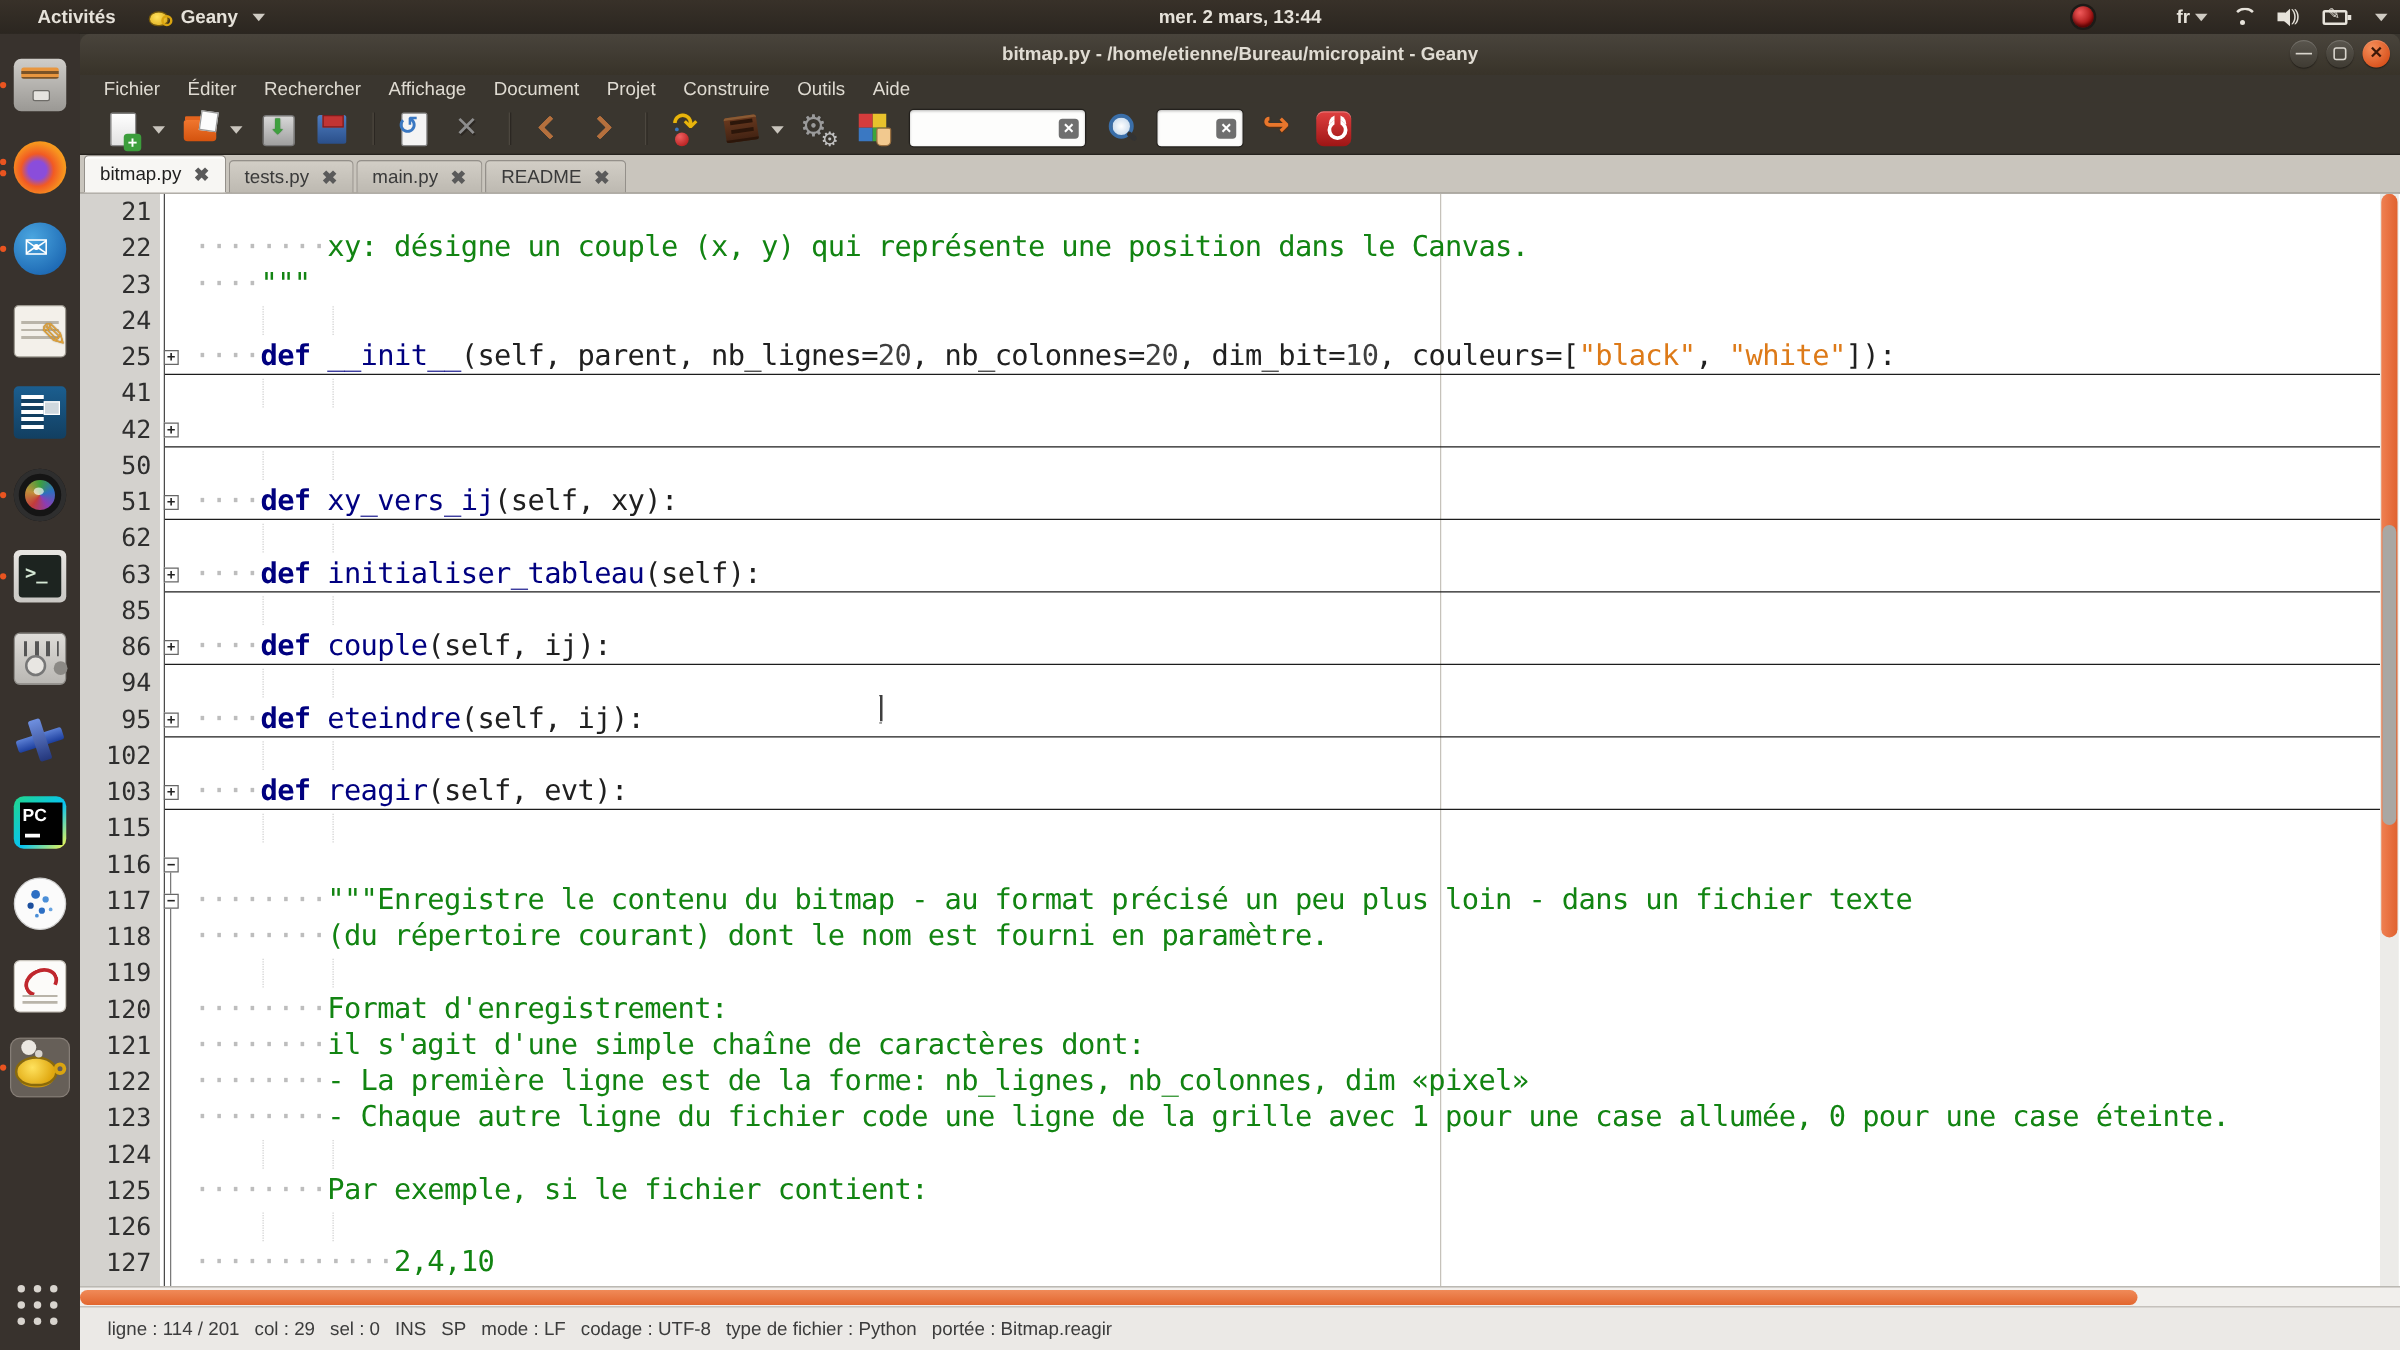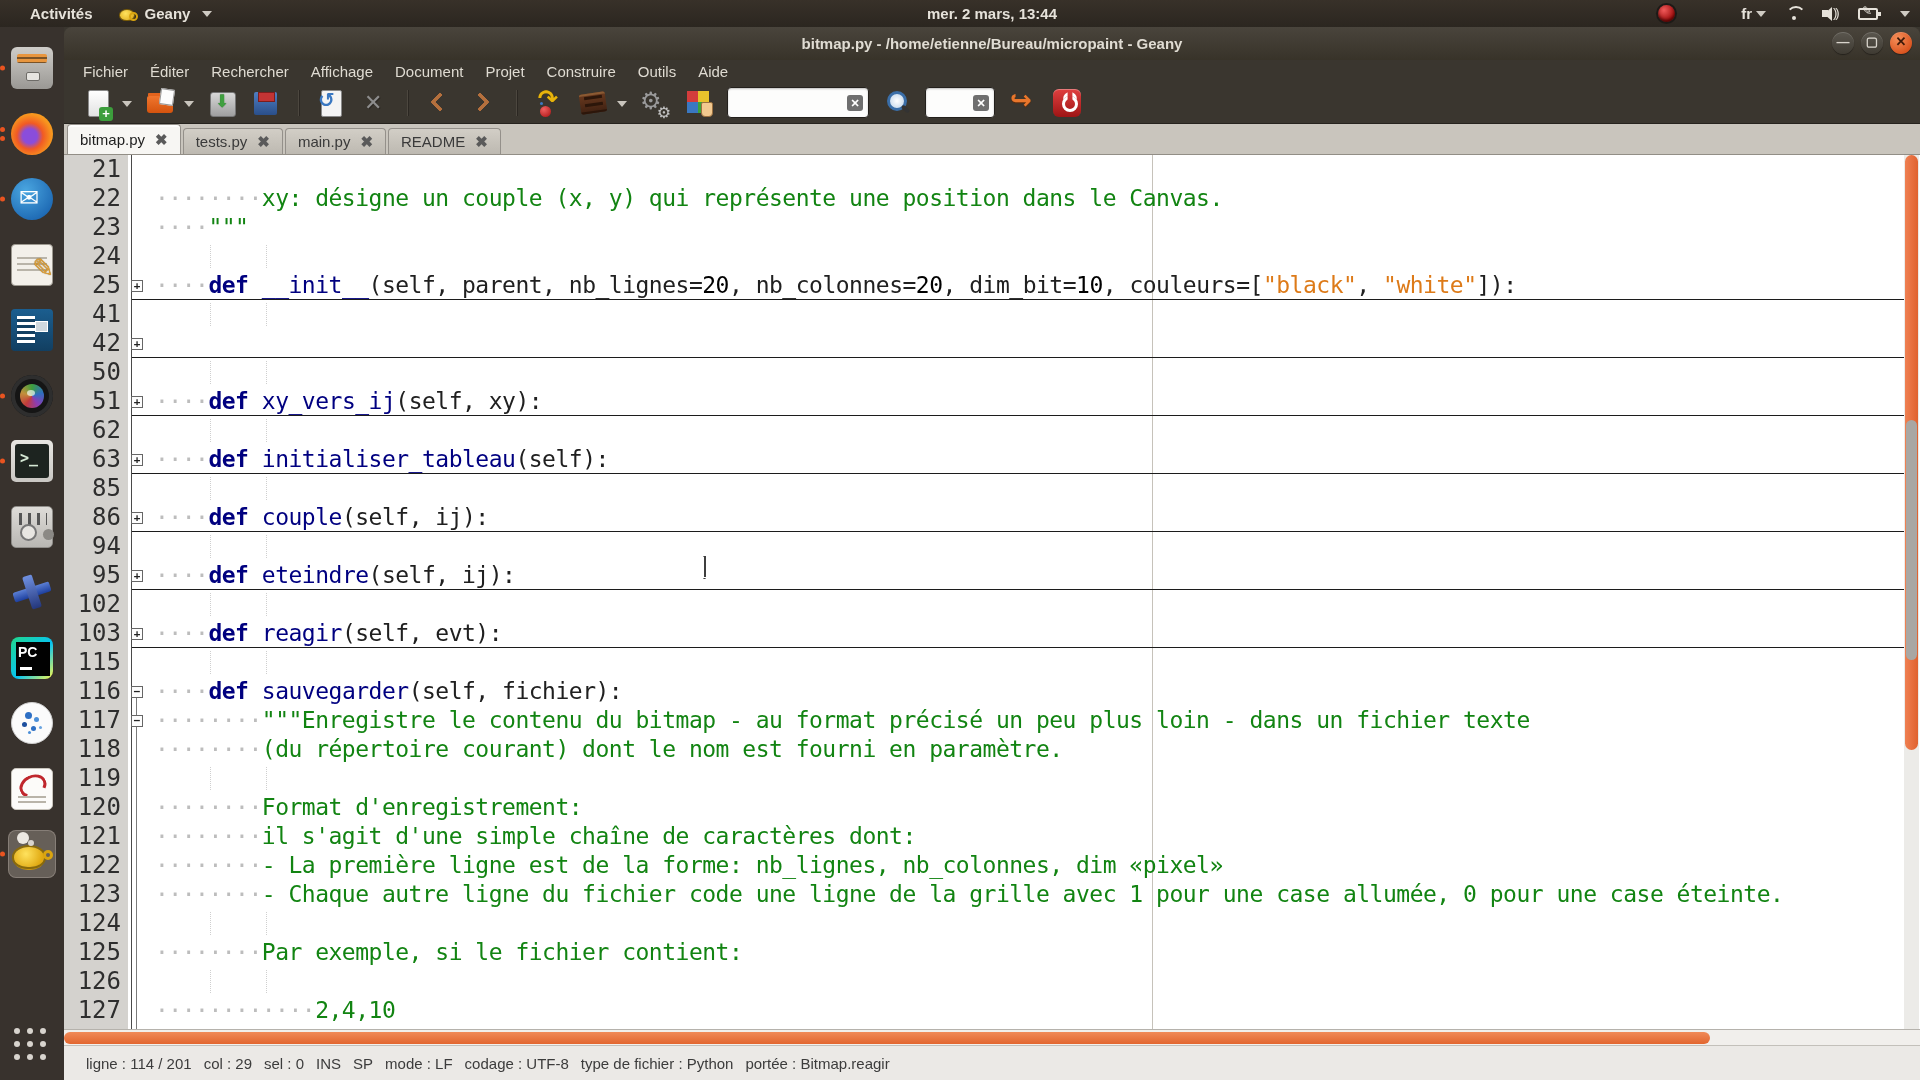--- a/index.html
+++ b/index.html
@@ -237,7 +237,7 @@
   #foldscope { position:absolute; left:72px; top:542px; width:1px; bottom:0; background:#7a7a7a; }
   .row { position:absolute; left:0; width:100%; height:29px; }
   .row .num { position:absolute; left:0; top:0; width:57px; text-align:right;
-              font-size:24px; line-height:29px; color:#2e2e2e; }
+              font-size:20px; line-height:29px; color:#2e2e2e; }
   .row .code { position:absolute; left:91px; top:0; white-space:pre;
                font-size:23px; line-height:29px; color:#202020; letter-spacing:-0.5px; }
   .row.blank::before { content:''; position:absolute; left:146px; top:3px; height:23px;

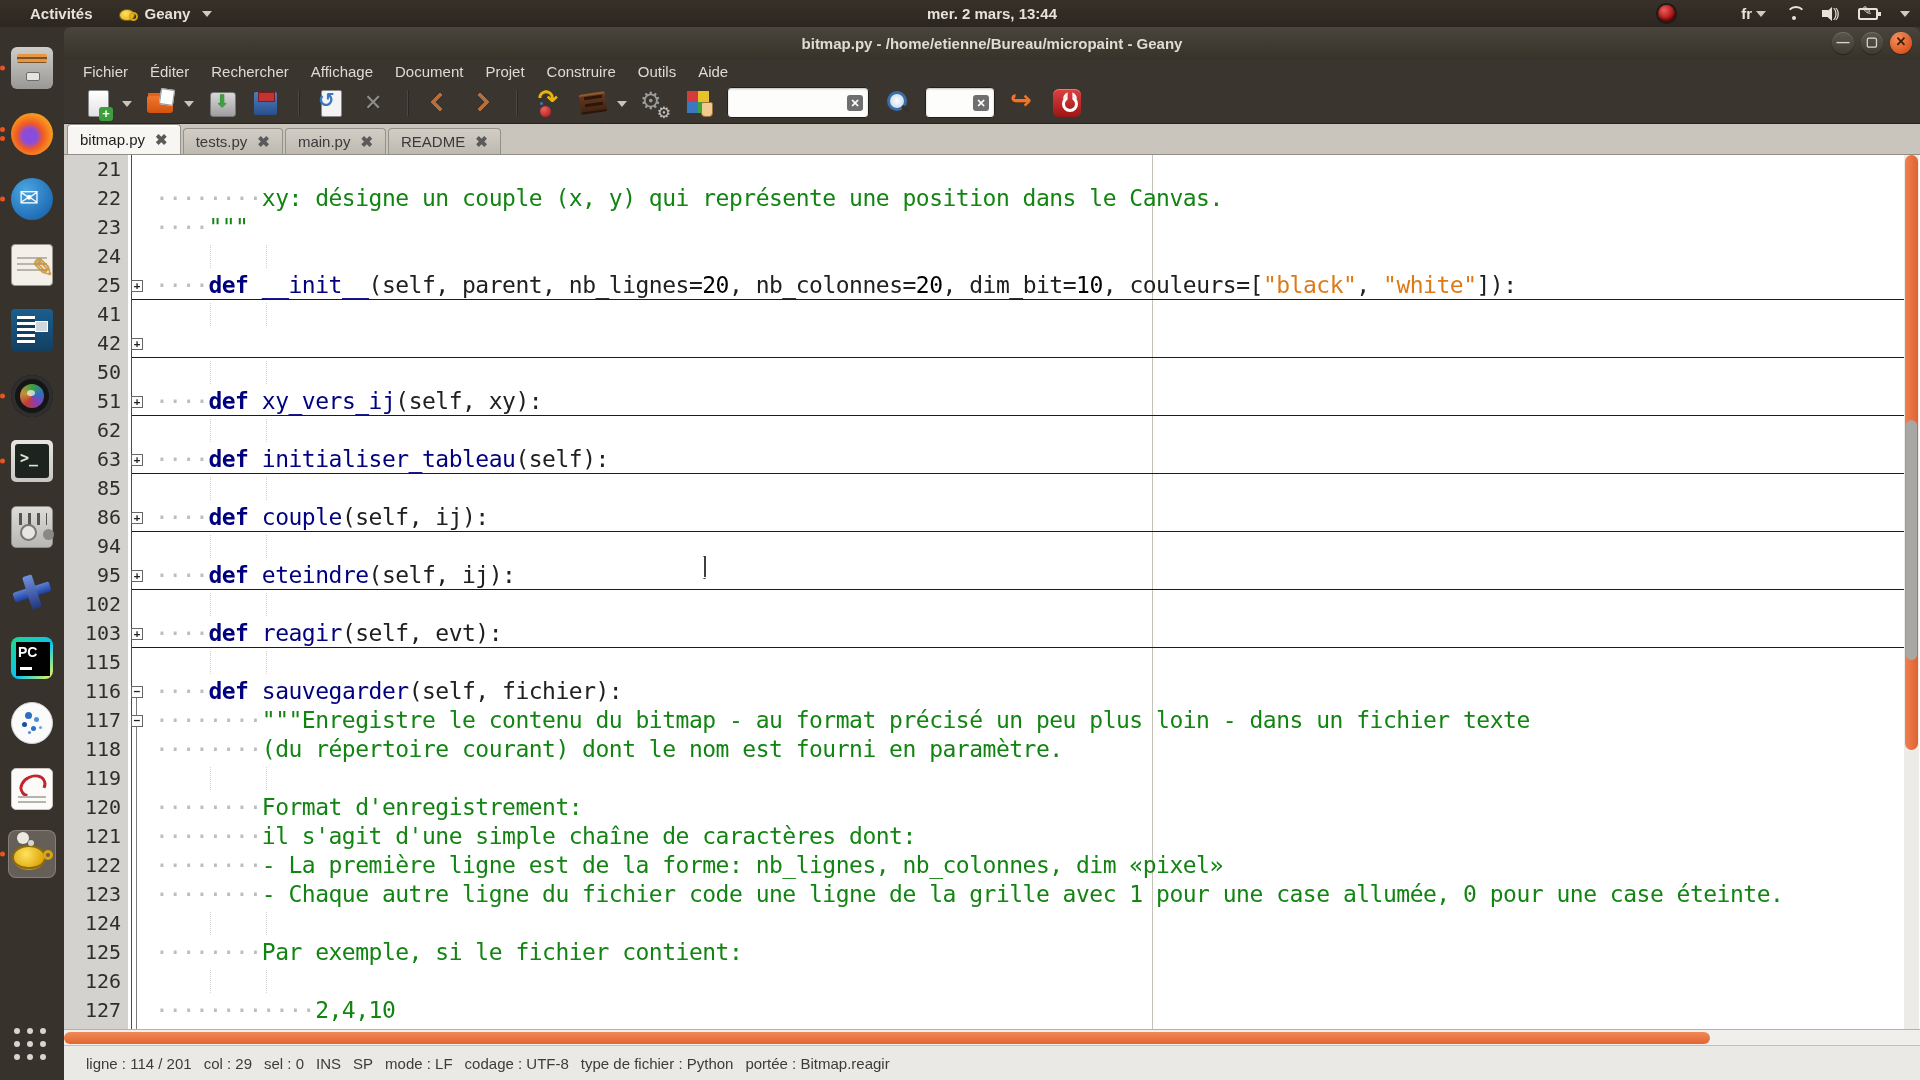--- a/index.html
+++ b/index.html
@@ -252,7 +252,7 @@
   .kw { color:#00007F; font-weight:bold; }
   .fn { color:#000080; }
   .doc { color:#128412; }
-  .num-lit { color:#000000; }
+  .num-lit { color:#404040; }
   .str { color:#dd7a18; }
   .ws { color:#bdbdbd; }
 

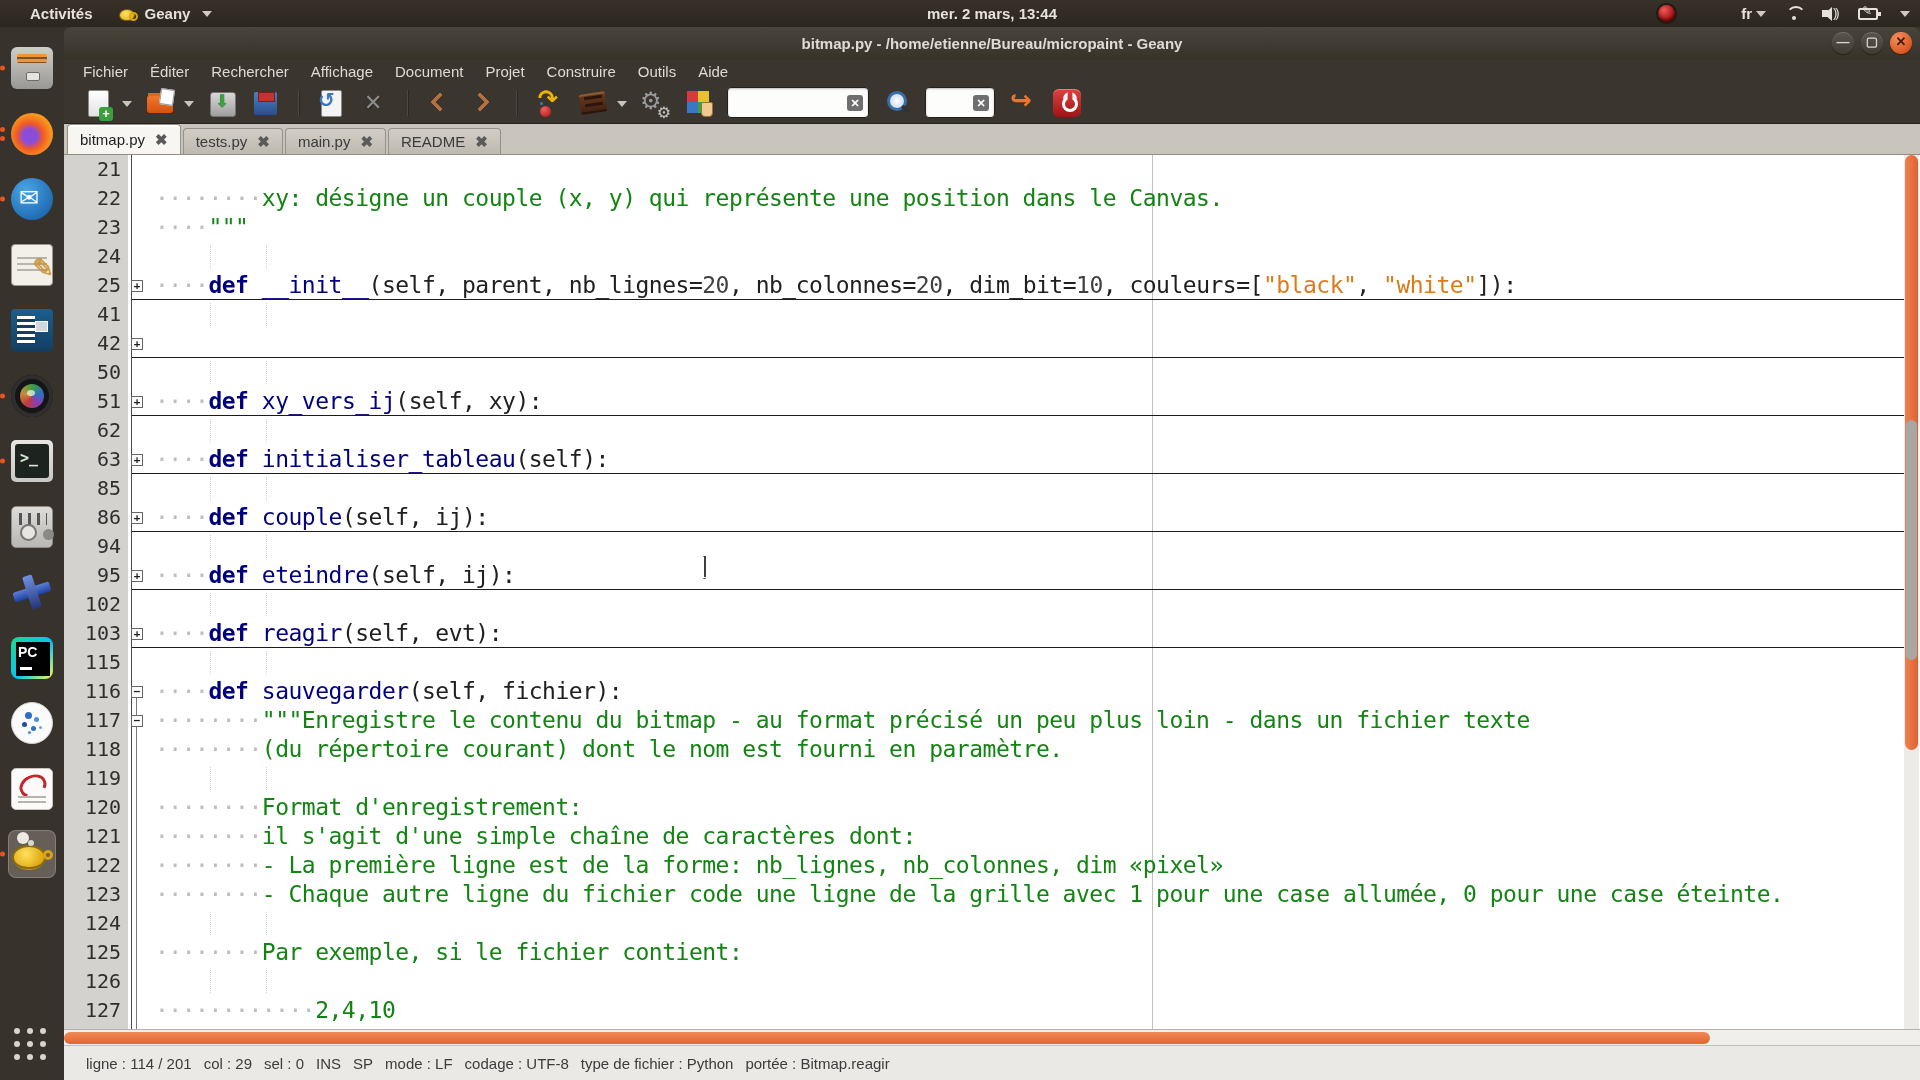--- a/index.html
+++ b/index.html
@@ -535,7 +535,6 @@
           <div class="row" style="top: 522px;">
             <span class="num">116</span>
             <span class="fold-box">−</span>
-            <span class="code"><span class="ws">····</span><span class="kw">def</span><span> </span><span class="fn">sauvegarder</span><span>(self, fichier):</span></span>
           </div>
           <div class="row" style="top: 551px;">
             <span class="num">117</span>

